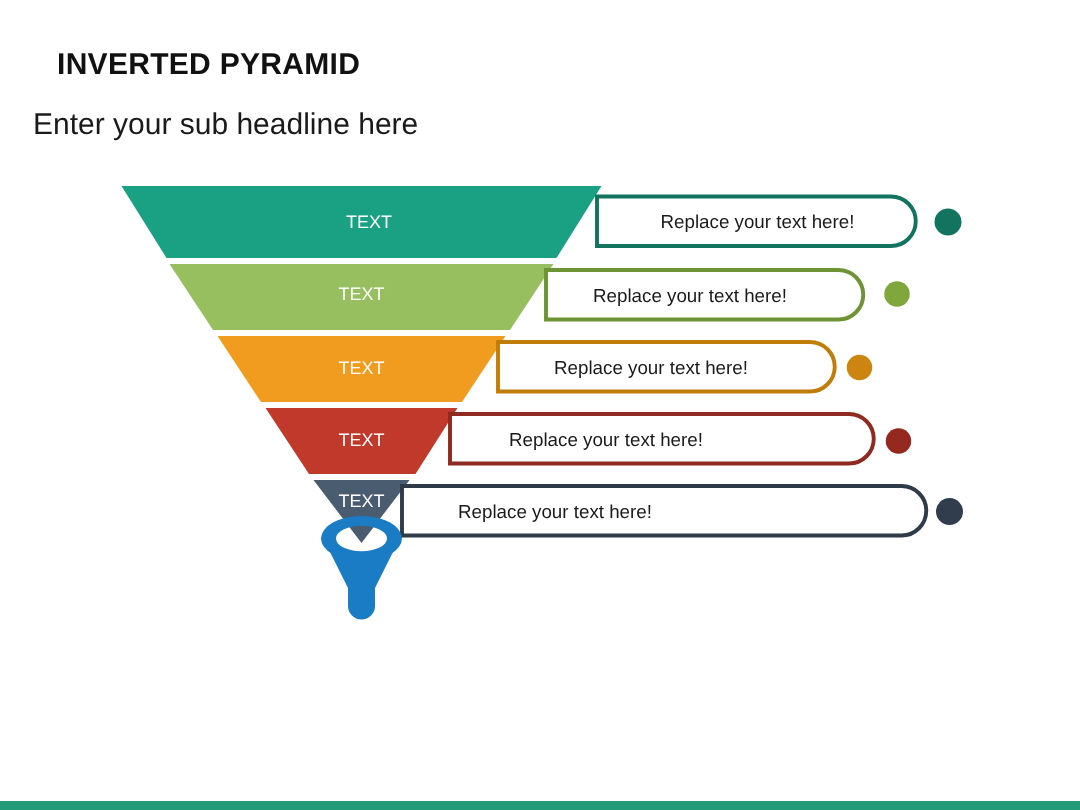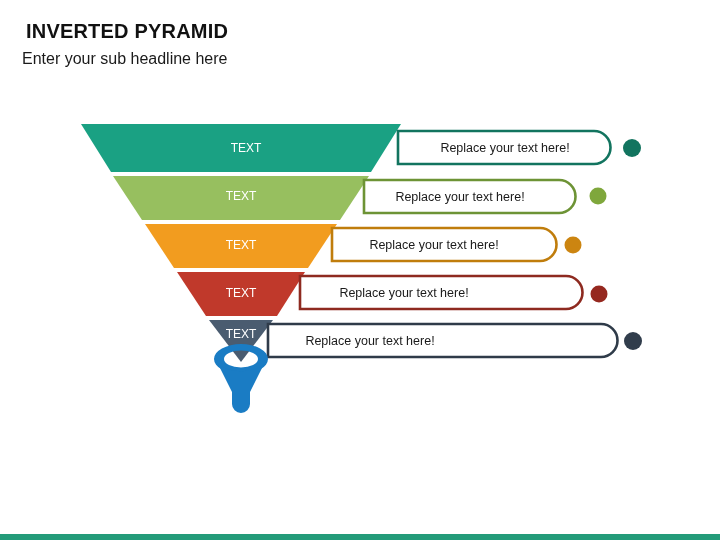--- a/index.html
+++ b/index.html
@@ -37,7 +37,7 @@
     color: #111111;
     letter-spacing: 0.2px;
     line-height: 26px;
-    margin: 4px;
+    margin: 16px;
     white-space: nowrap;
   }
   #subtitle {

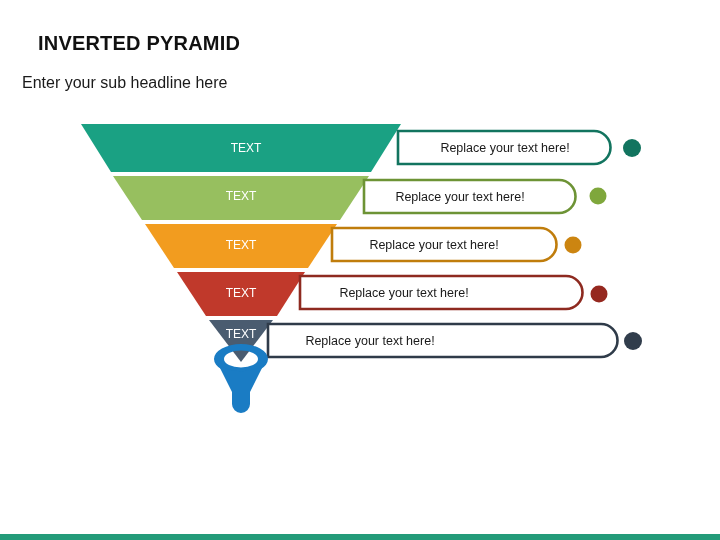--- a/index.html
+++ b/index.html
@@ -41,7 +41,7 @@
     white-space: nowrap;
   }
   #subtitle {
-    font-size: 16px;
+    font-size: 20px;
     font-weight: normal;
     color: #1a1a1a;
     line-height: 22px;

